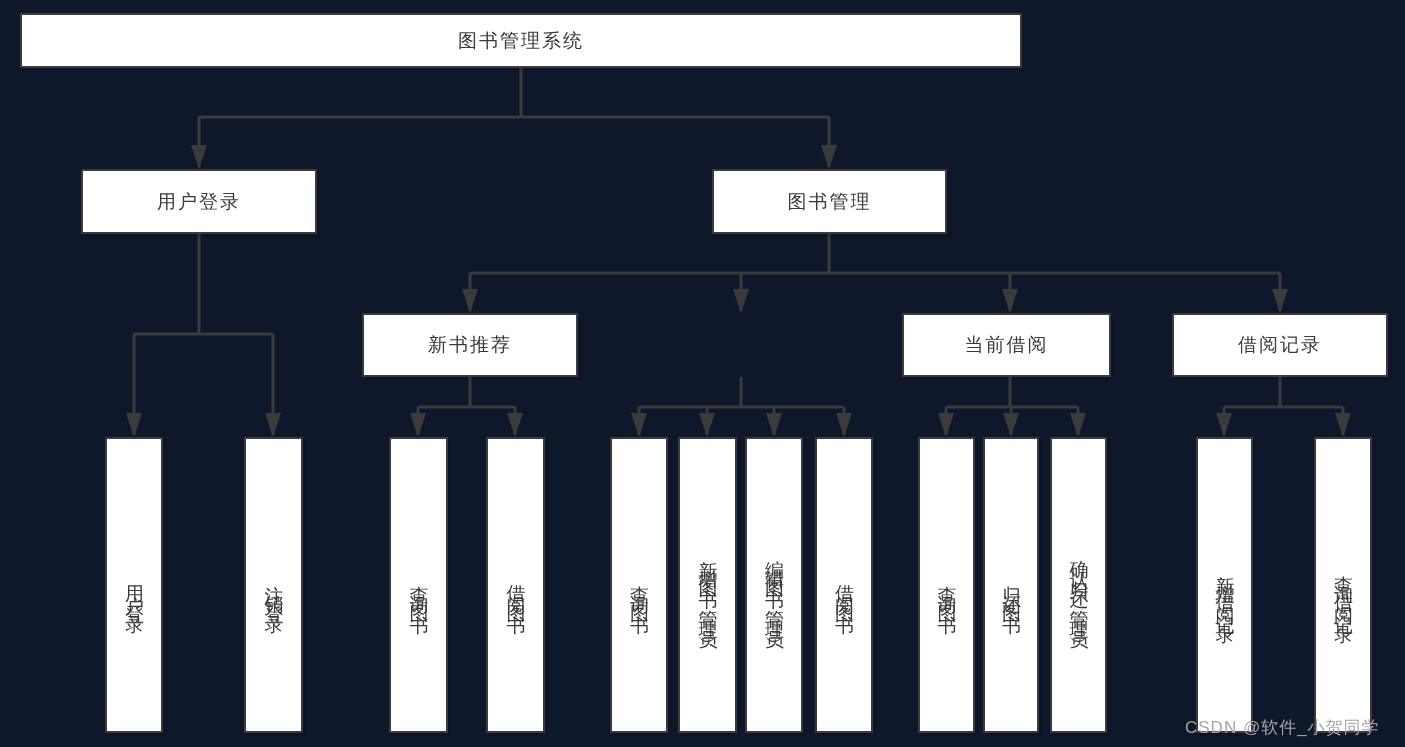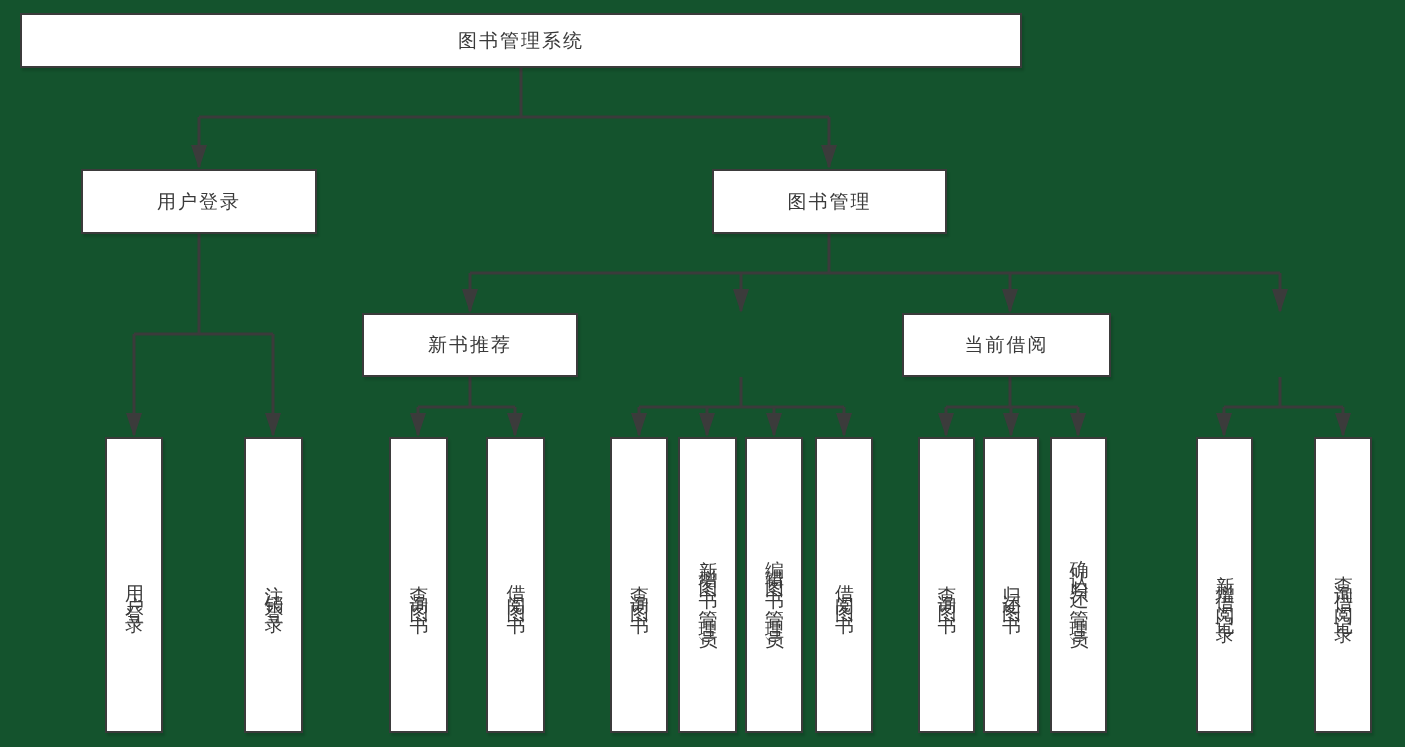--- a/index.html
+++ b/index.html
@@ -7,7 +7,7 @@
     position: relative;
     width: 1405px;
     height: 747px;
-    background: #14532d;
+    background: #0f172a;
     font-family: "Liberation Sans", "DejaVu Sans", sans-serif;
     overflow: hidden;
   }

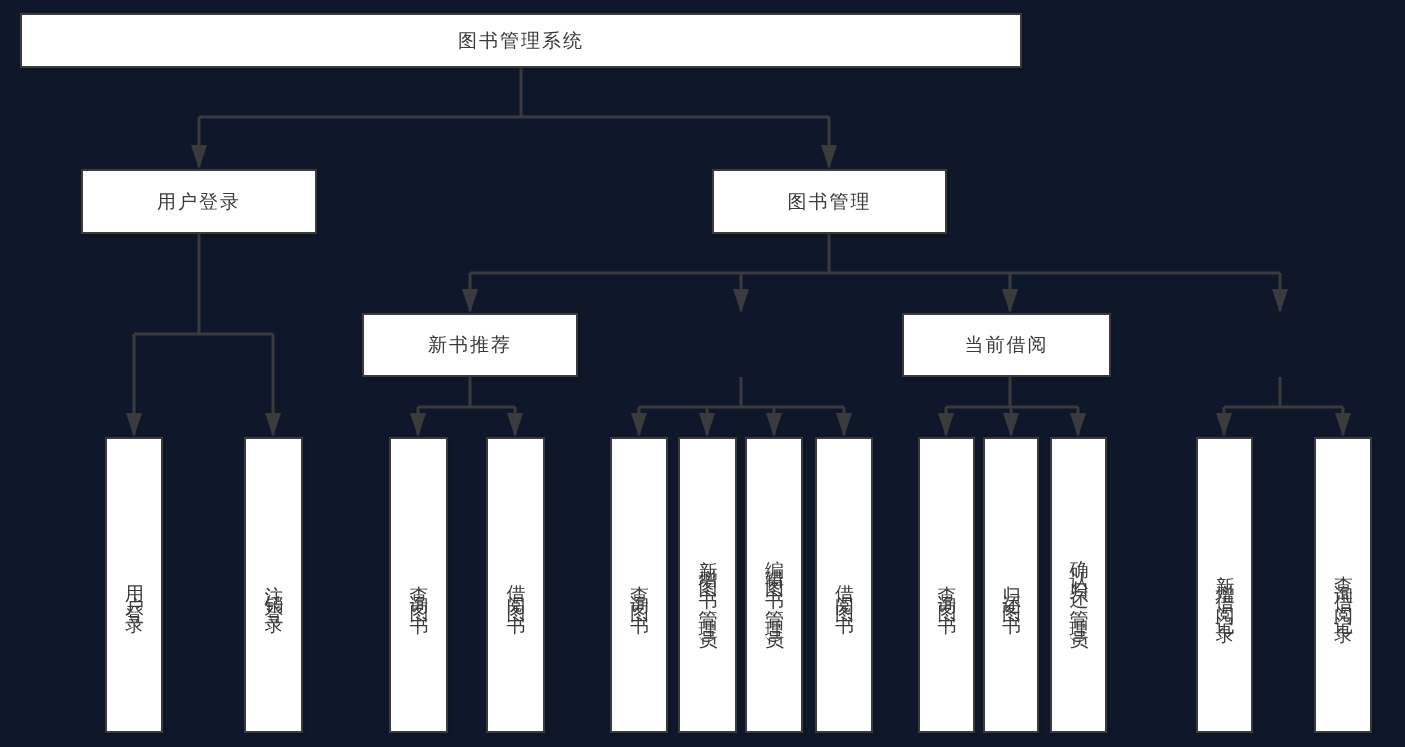--- a/index.html
+++ b/index.html
@@ -112,6 +112,9 @@
   <div class="node" style="left:902px; top:313px; width:209px; height:64px;">
     <span class="hlabel">当前借阅</span>
   </div>
+  <div class="node" style="left:1172px; top:313px; width:216px; height:64px;">
+    <span class="hlabel">借阅记录</span>
+  </div>
 
   <div class="node" style="left:105px; top:437px; width:58px; height:296px;">
     <span class="vtext">用户登录</span>

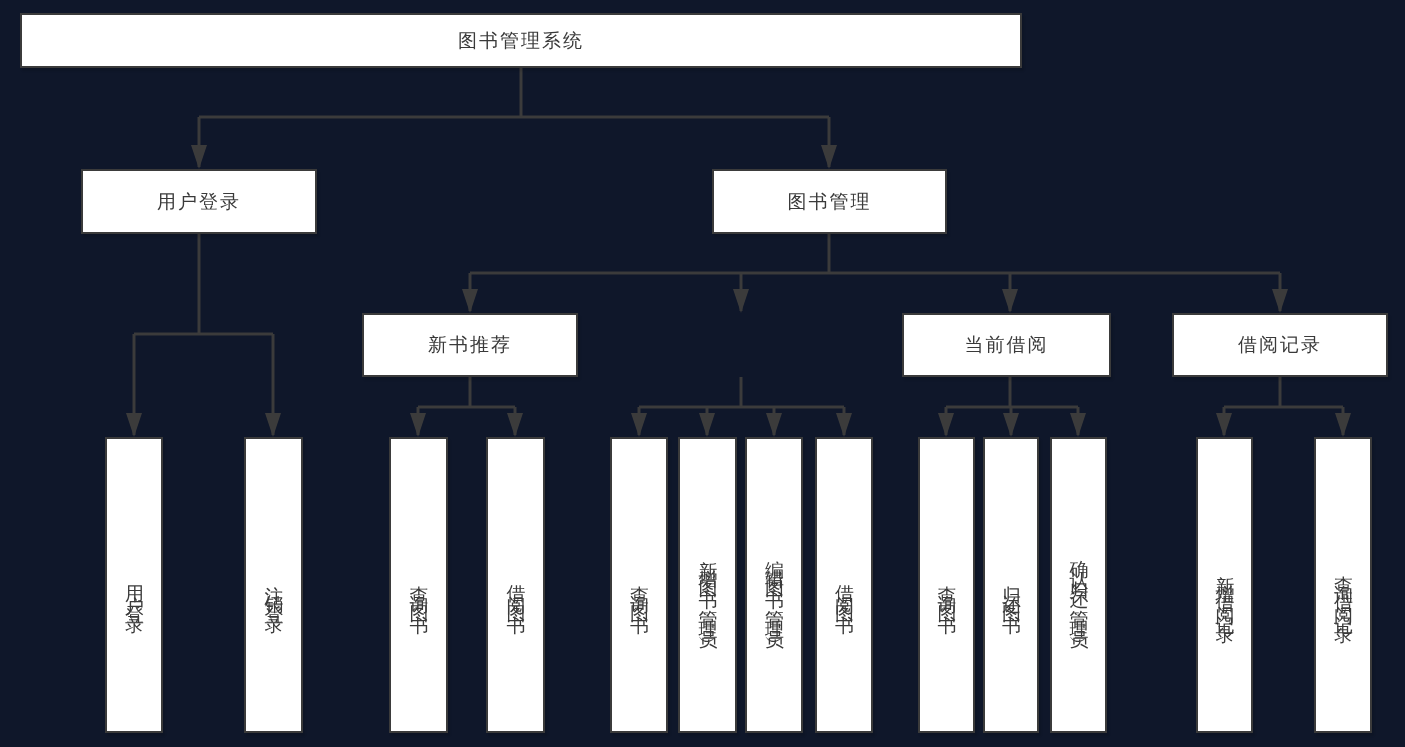--- a/index.html
+++ b/index.html
@@ -160,6 +160,7 @@
     <span class="vtext">查询借阅记录</span>
   </div>
 
+  <div class="watermark">CSDN @软件_小贺同学</div>
 
 </div>
 

